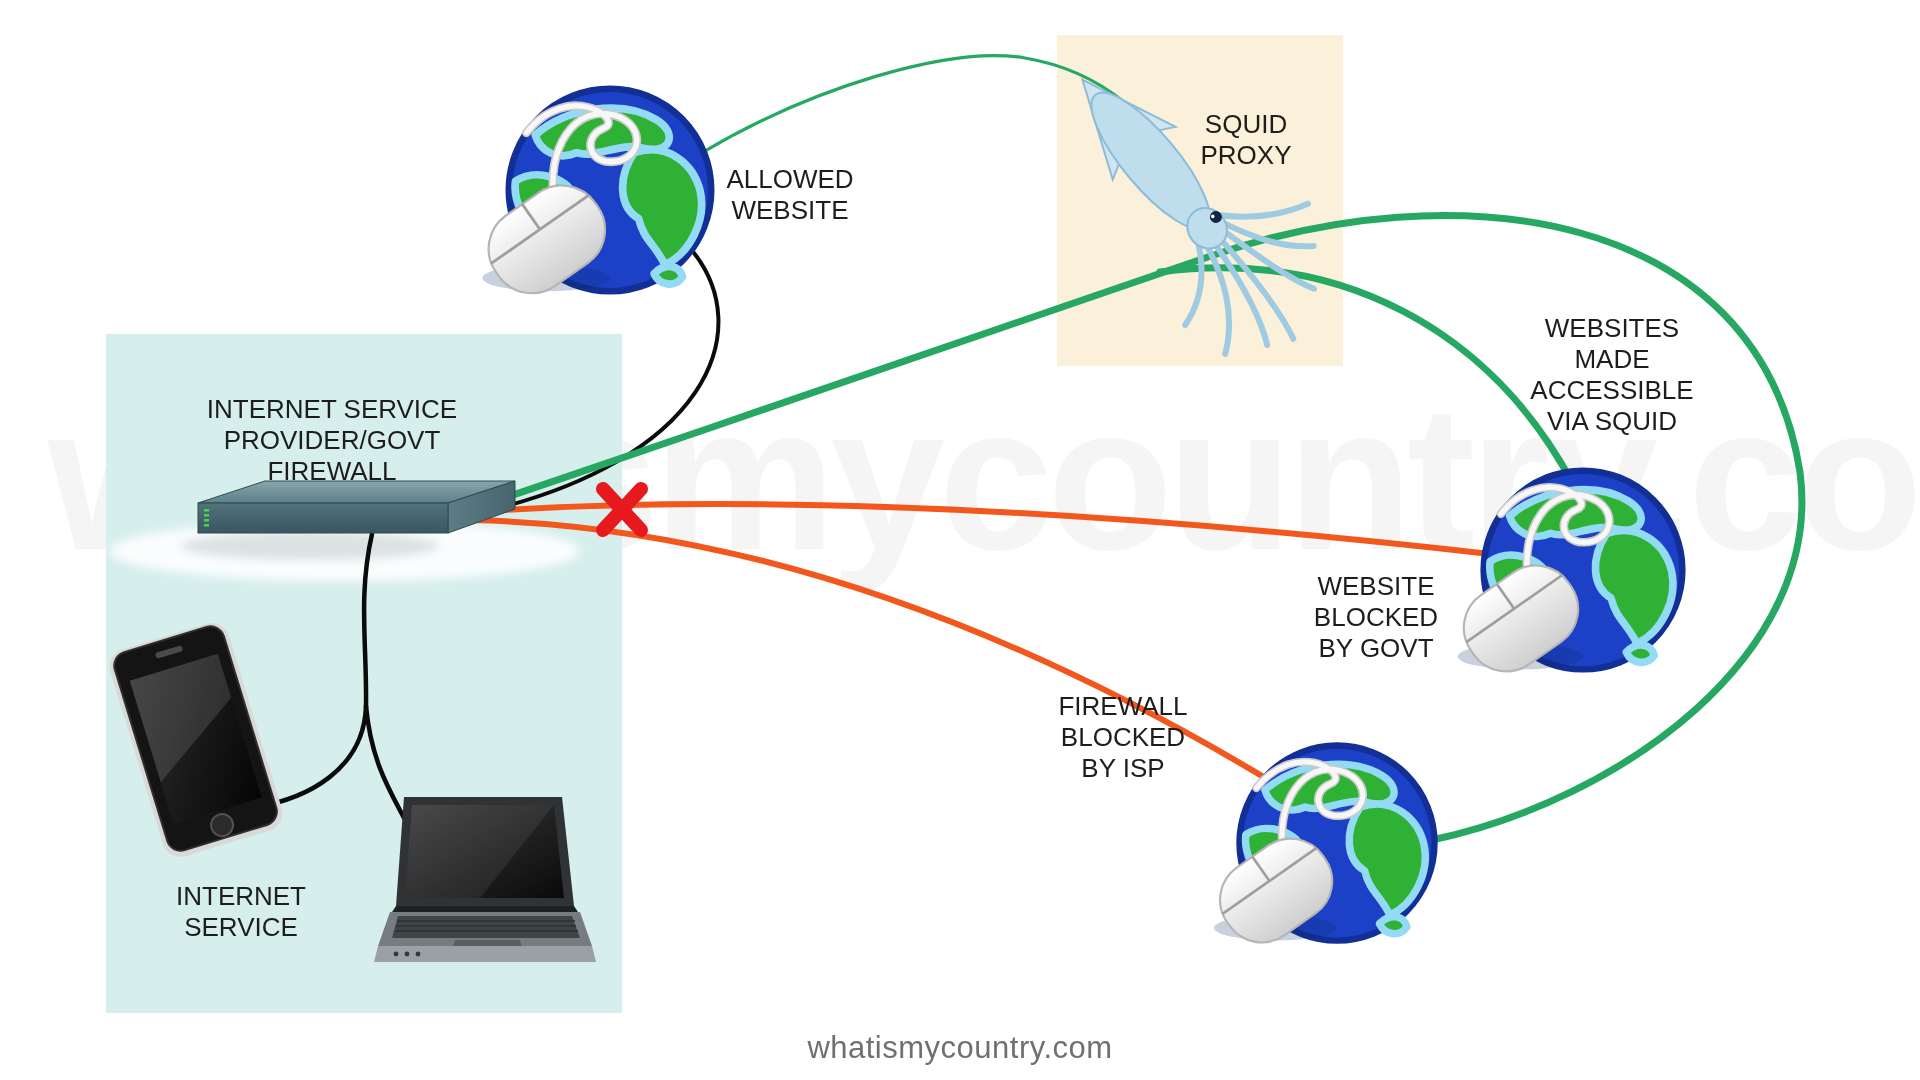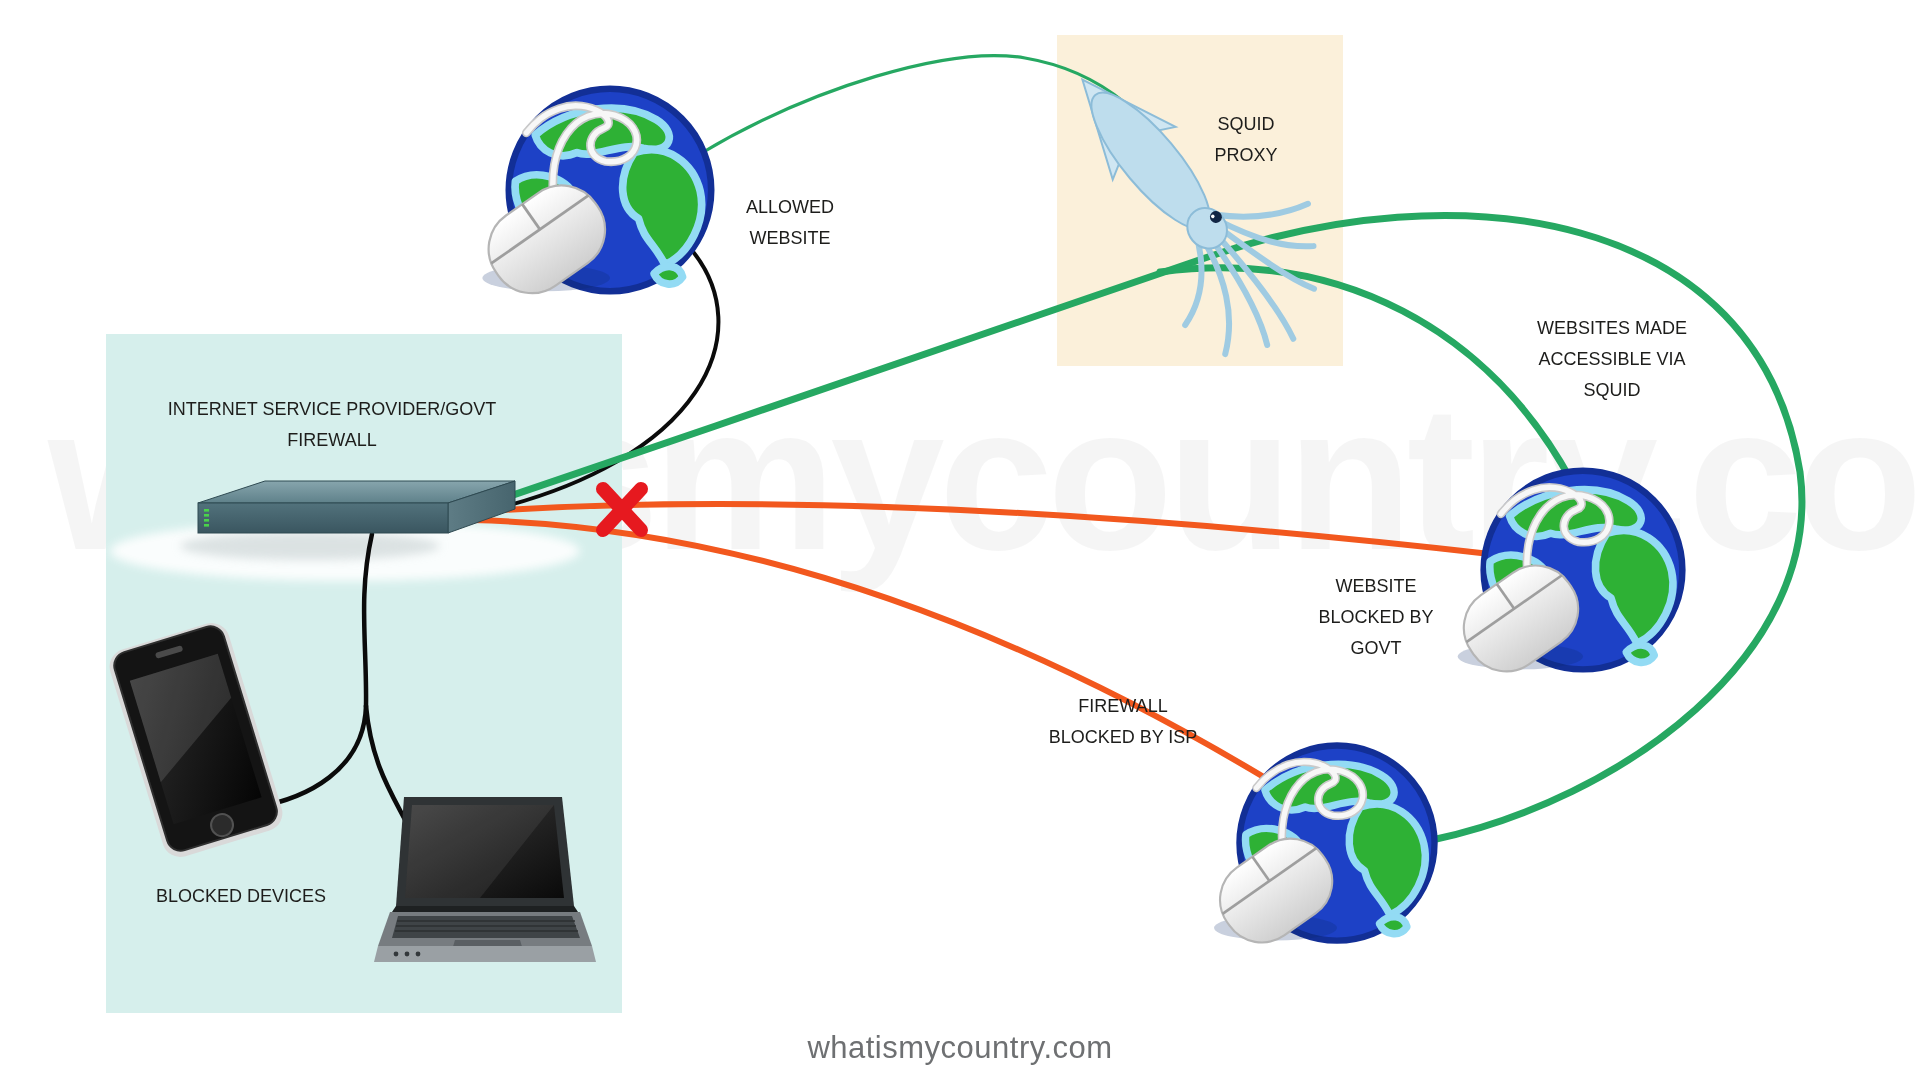--- a/index.html
+++ b/index.html
@@ -12,7 +12,7 @@
   .panel-beige{left:1057px;top:35px;width:286px;height:331px;background:#fbf0da;}
   svg.art{position:absolute;left:0;top:0;z-index:3;}
   .lbl{position:absolute;transform:translateX(-50%);text-align:center;
-       font-size:18px;line-height:31px;color:#1d1d1b;z-index:4;}
+       font-size:26px;line-height:31px;color:#1d1d1b;z-index:4;}
   .footer{position:absolute;transform:translateX(-50%);text-align:center;
           font-size:31px;color:#6e7072;z-index:4;letter-spacing:0.5px;}
 </style>

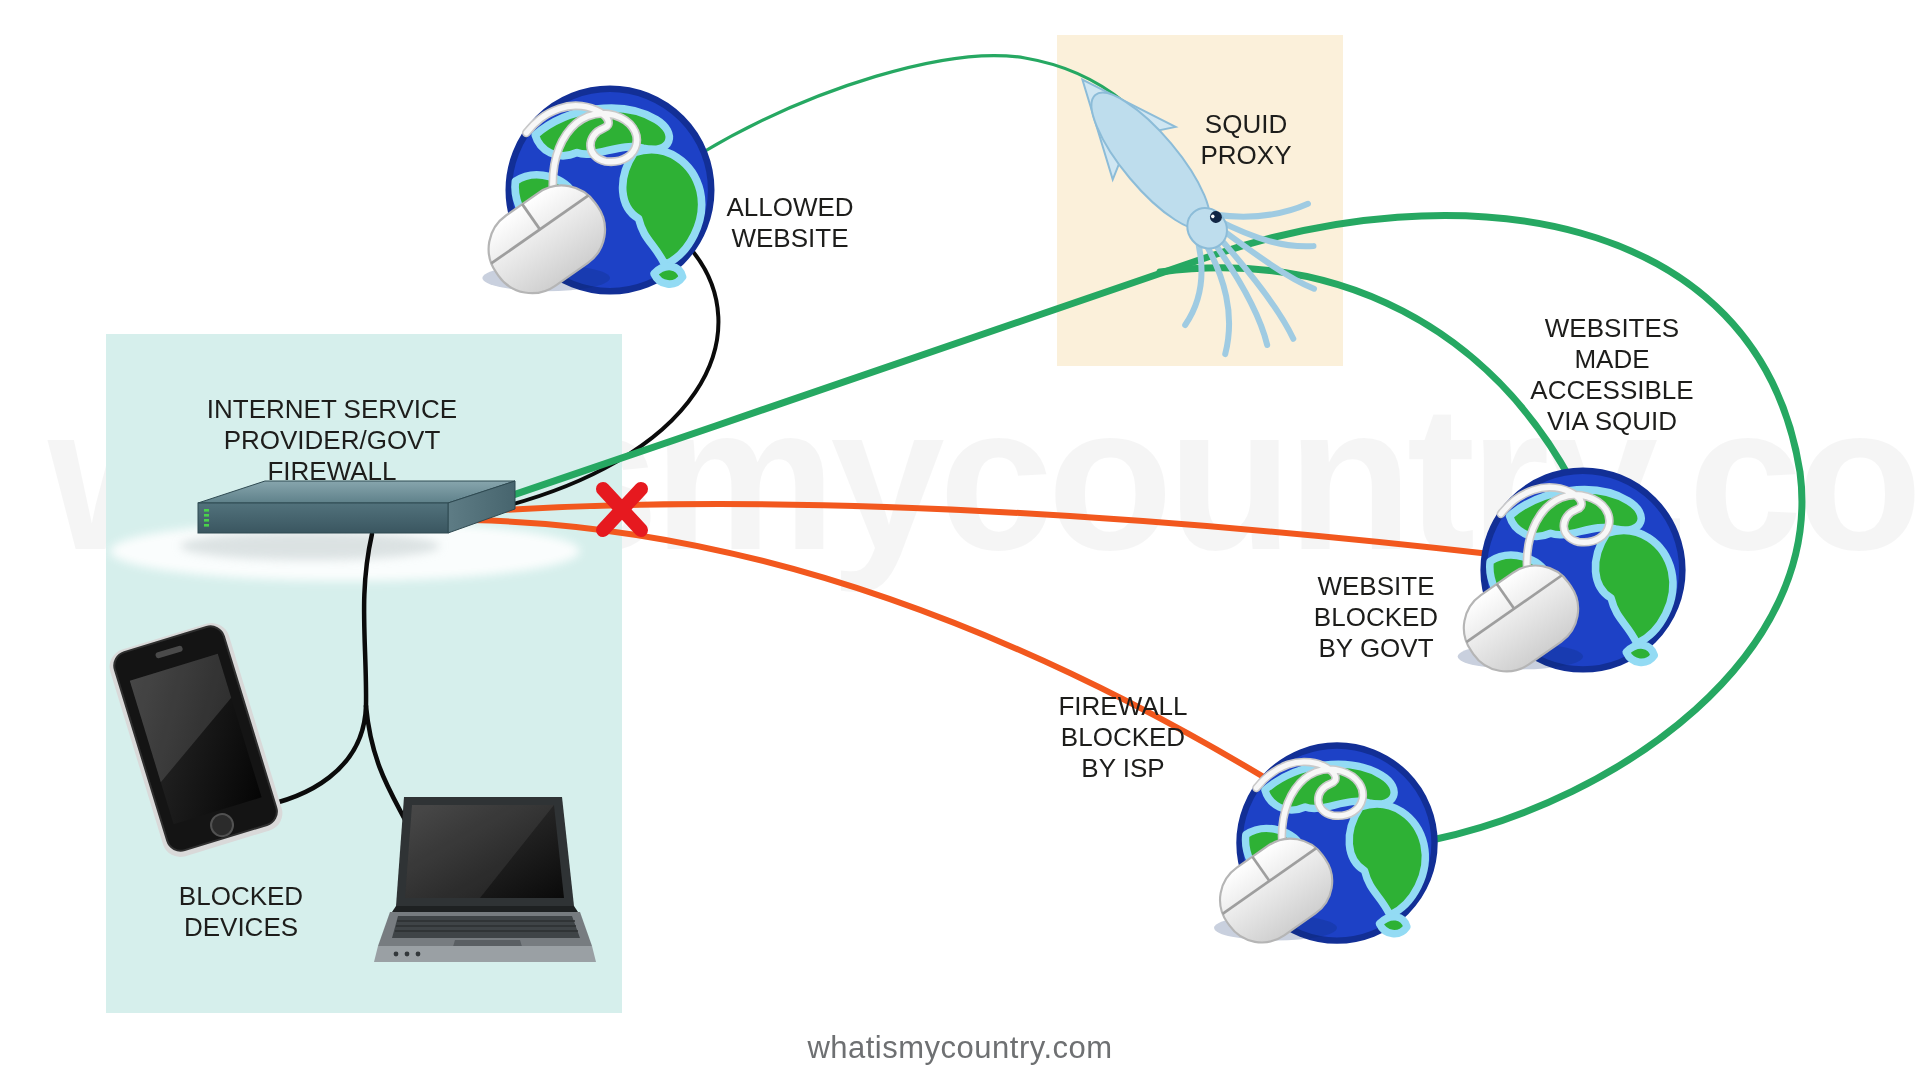--- a/index.html
+++ b/index.html
@@ -163,7 +163,7 @@
 
   <div class="lbl" style="left:332px;top:394px;width:340px;">INTERNET SERVICE PROVIDER/GOVT FIREWALL</div>
   <div class="lbl" style="left:241px;top:881px;width:180px;">BLOCKED DEVICES</div>
-  <div class="lbl" style="left:790px;top:192px;width:150px;">ALLOWED WEBSITE</div>
+  <div class="lbl" style="left:790px;top:164px;width:150px;">ALLOWED WEBSITE</div>
   <div class="lbl" style="left:1246px;top:109px;width:120px;">SQUID PROXY</div>
   <div class="lbl" style="left:1612px;top:313px;width:185px;">WEBSITES MADE ACCESSIBLE VIA SQUID</div>
   <div class="lbl" style="left:1376px;top:571px;width:150px;">WEBSITE BLOCKED BY GOVT</div>

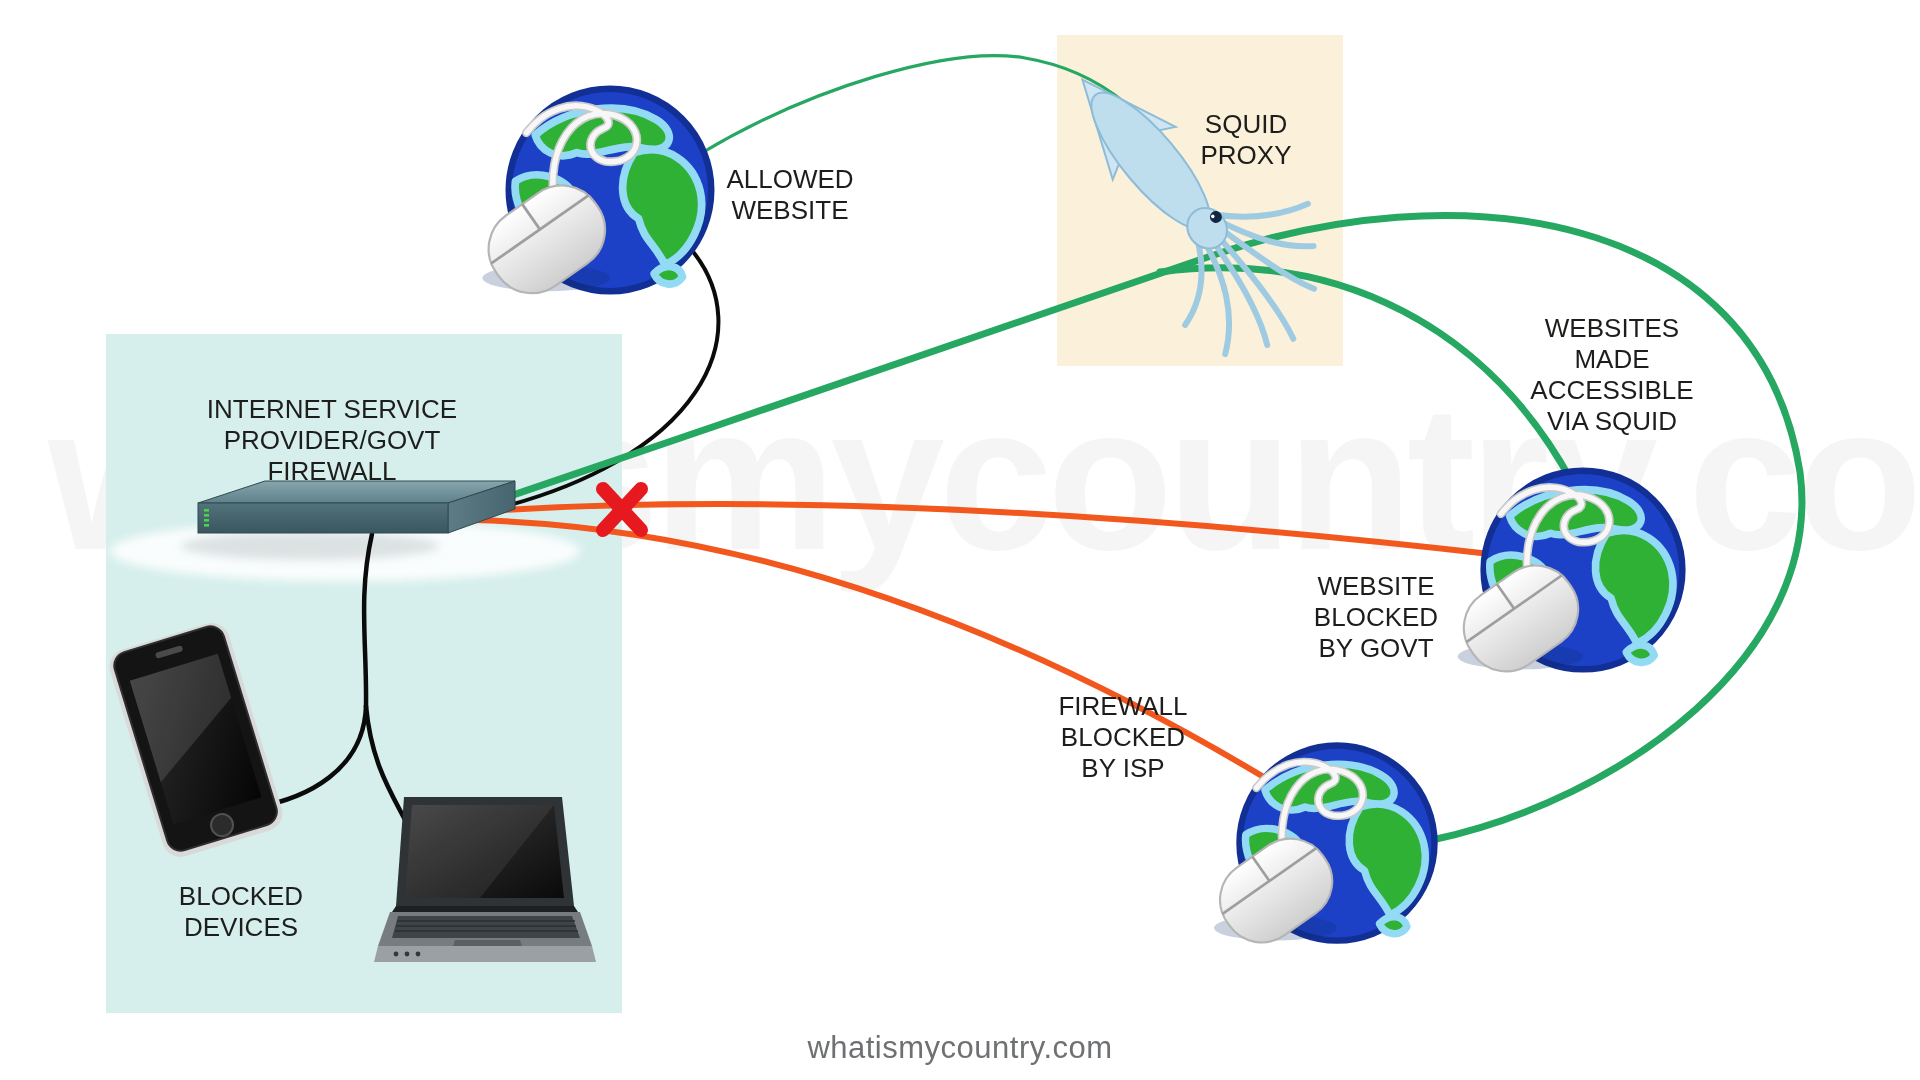--- a/index.html
+++ b/index.html
@@ -162,7 +162,7 @@
   </svg>
 
   <div class="lbl" style="left:332px;top:394px;width:340px;">INTERNET SERVICE PROVIDER/GOVT FIREWALL</div>
-  <div class="lbl" style="left:241px;top:881px;width:180px;">BLOCKED DEVICES</div>
+  <div class="lbl" style="left:241px;top:881px;width:180px;">INTERNET SERVICE</div>
   <div class="lbl" style="left:790px;top:164px;width:150px;">ALLOWED WEBSITE</div>
   <div class="lbl" style="left:1246px;top:109px;width:120px;">SQUID PROXY</div>
   <div class="lbl" style="left:1612px;top:313px;width:185px;">WEBSITES MADE ACCESSIBLE VIA SQUID</div>

